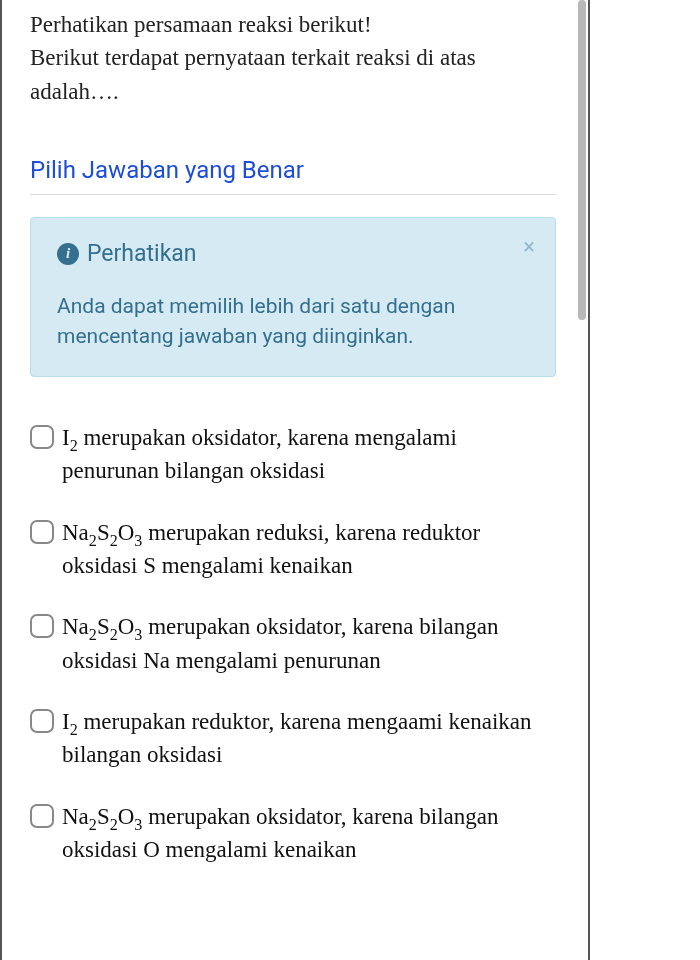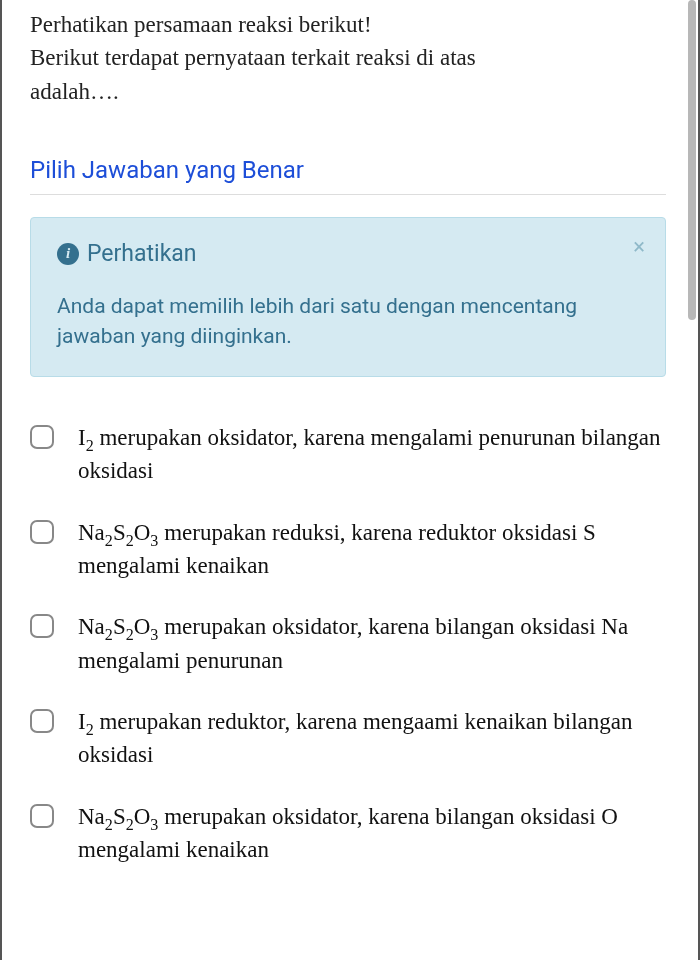--- a/index.html
+++ b/index.html
@@ -11,7 +11,7 @@
     position: relative;
   }
   .outer-frame {
-    width: 700px;
+    width: 590px;
     height: 960px;
     border-left: 2px solid #555;
     border-right: 2px solid #555;

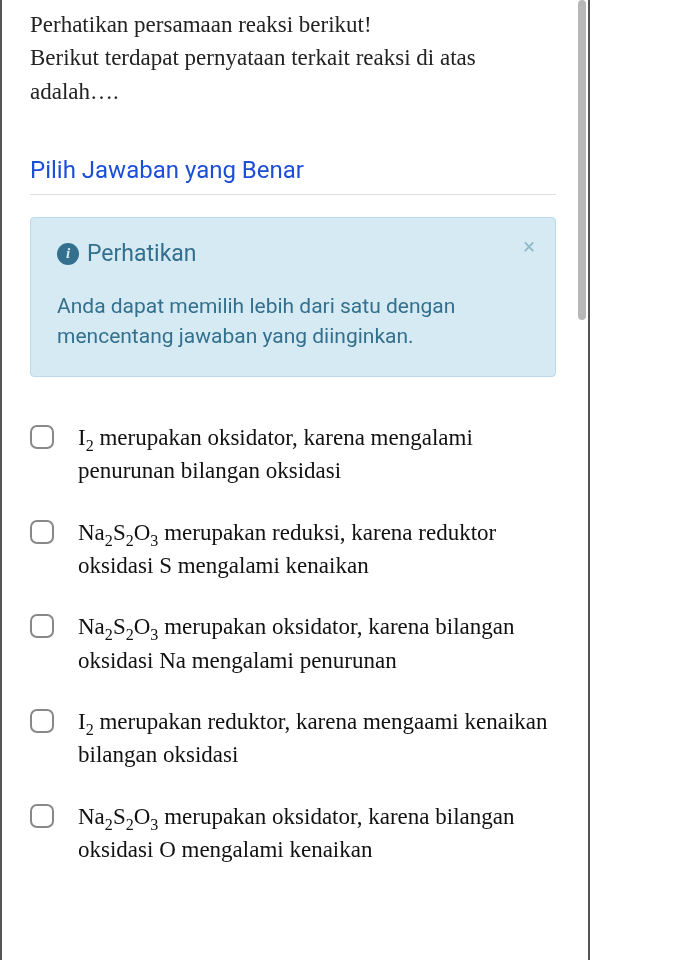--- a/index.html
+++ b/index.html
@@ -121,7 +121,7 @@
   .option {
     display: flex;
     align-items: flex-start;
-    gap: 24px;
+    gap: 8px;
     margin-bottom: 28px;
   }
   .checkbox {

